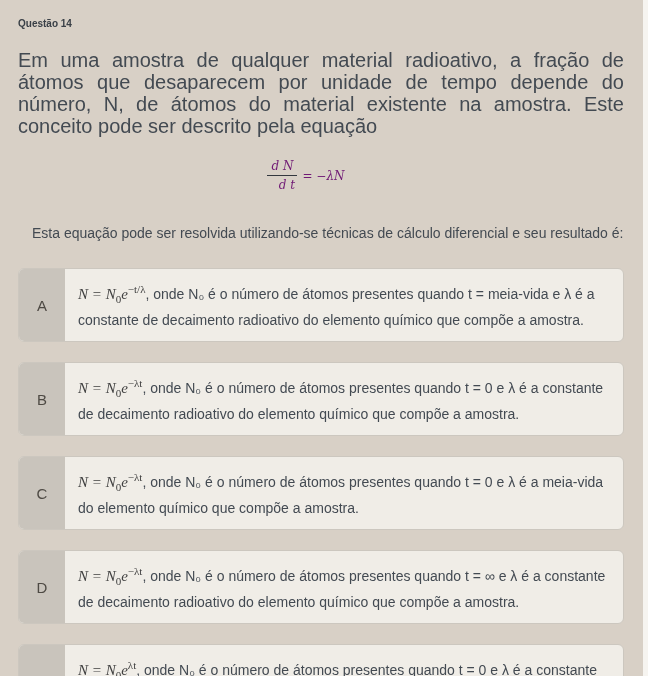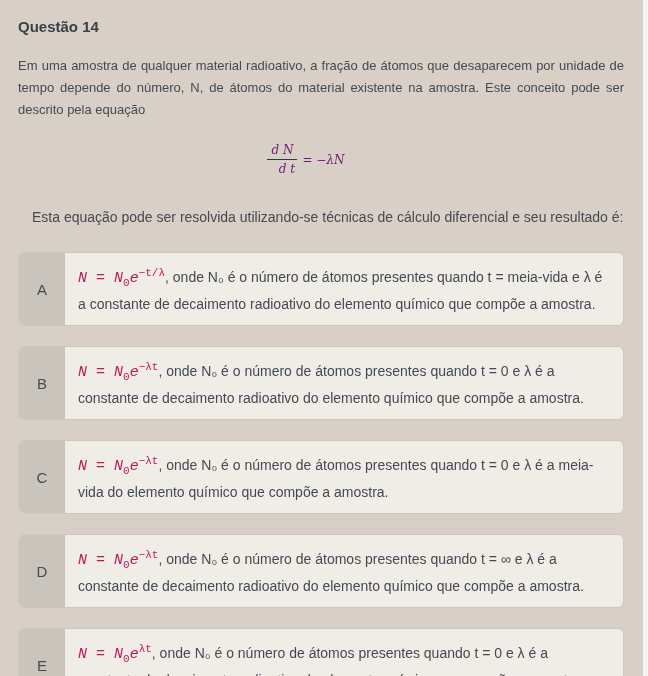--- a/index.html
+++ b/index.html
@@ -18,7 +18,7 @@
     height: 100%;
   }
   .question-title {
-    font-size: 15px;
+    font-size: 10px;
     font-weight: bold;
     color: #3a4047;
     margin: 4px 0 20px 0;

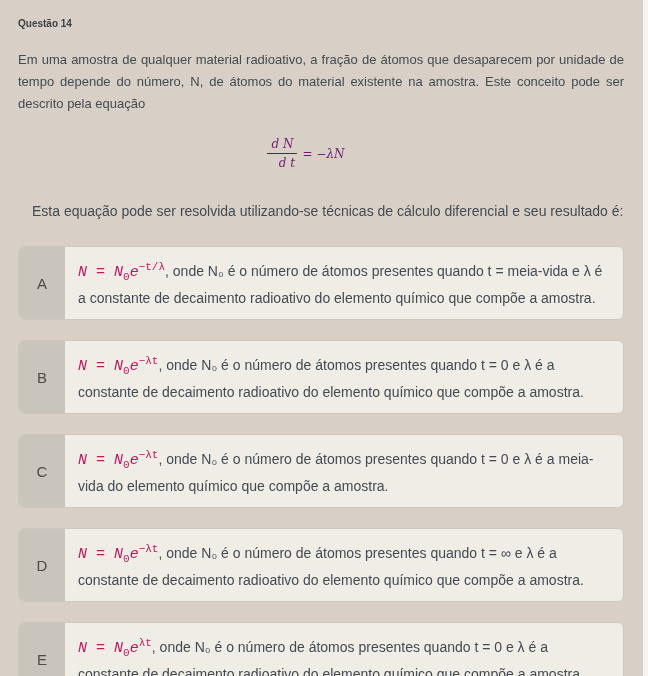--- a/index.html
+++ b/index.html
@@ -24,7 +24,7 @@
     margin: 4px 0 20px 0;
   }
   .intro {
-    font-size: 13px;
+    font-size: 20px;
     line-height: 22px;
     text-align: justify;
     margin: 4px 0 22px 0;

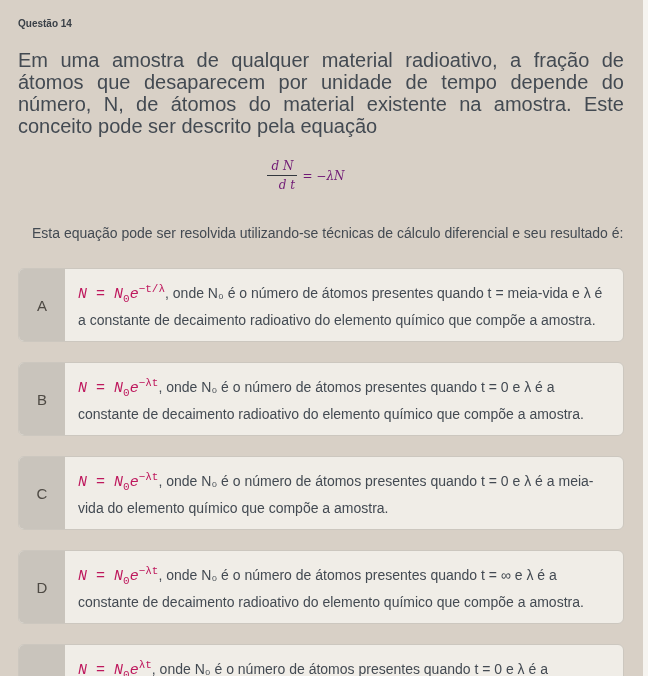--- a/index.html
+++ b/index.html
@@ -82,10 +82,10 @@
     line-height: 21px;
   }
   .formula {
-    font-family: Liberation Mono, monospace;
+    font-family: Liberation Serif, serif;
     font-style: italic;
     font-size: 15px;
-    color: #be185d;
+    color: #404040;
     white-space: nowrap;
   }
   .formula sub, .formula sup { font-size: 11px; font-style: normal; }

